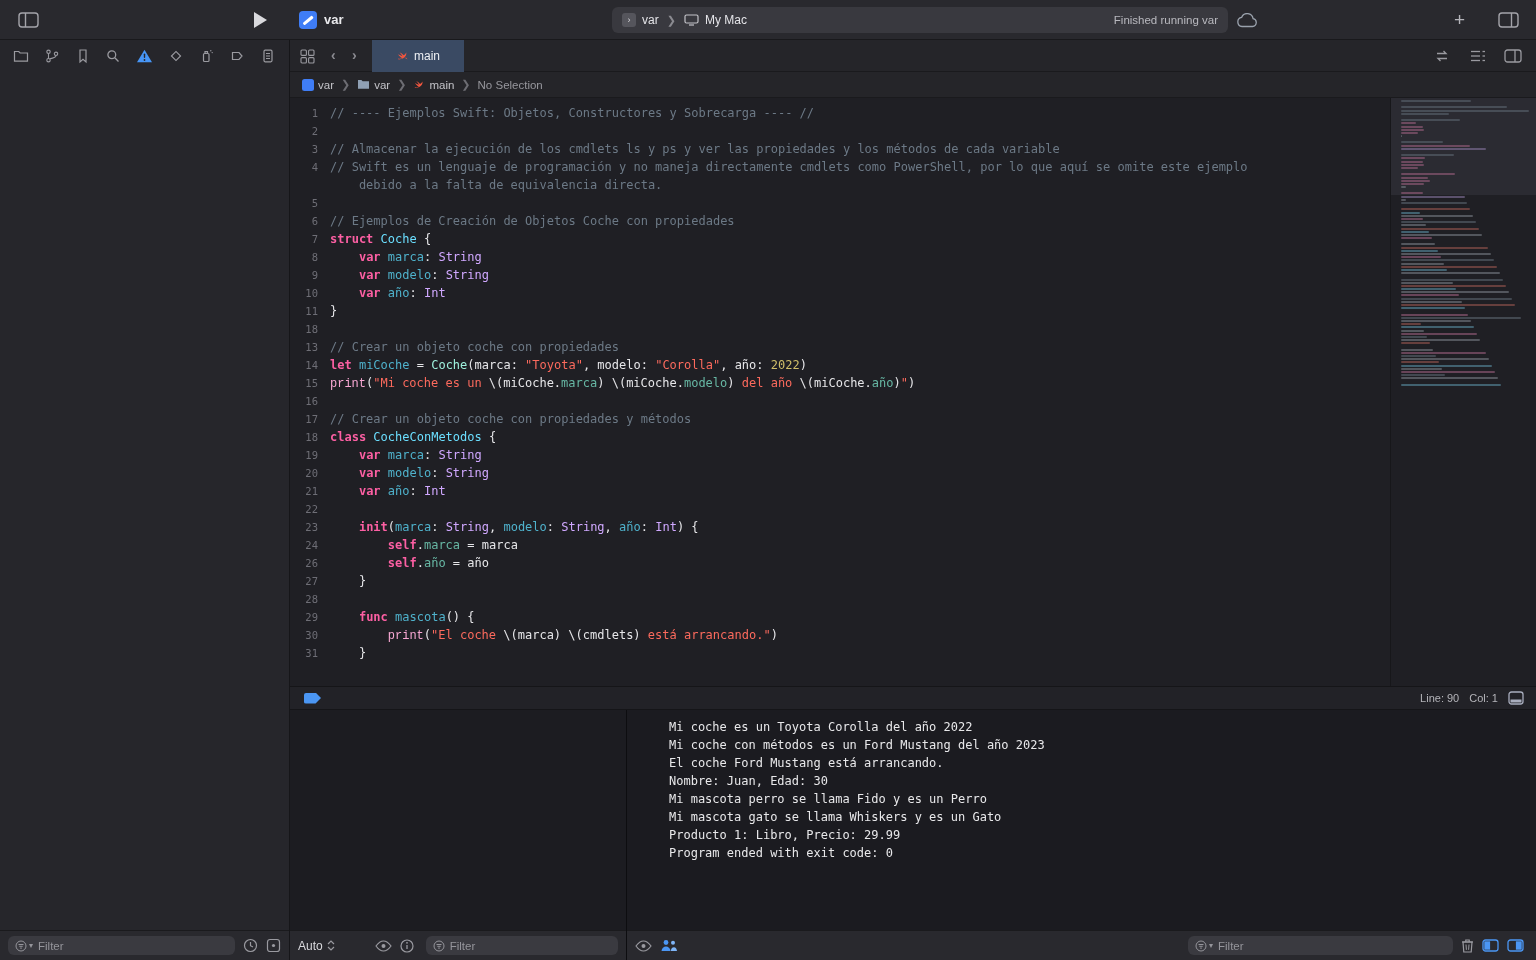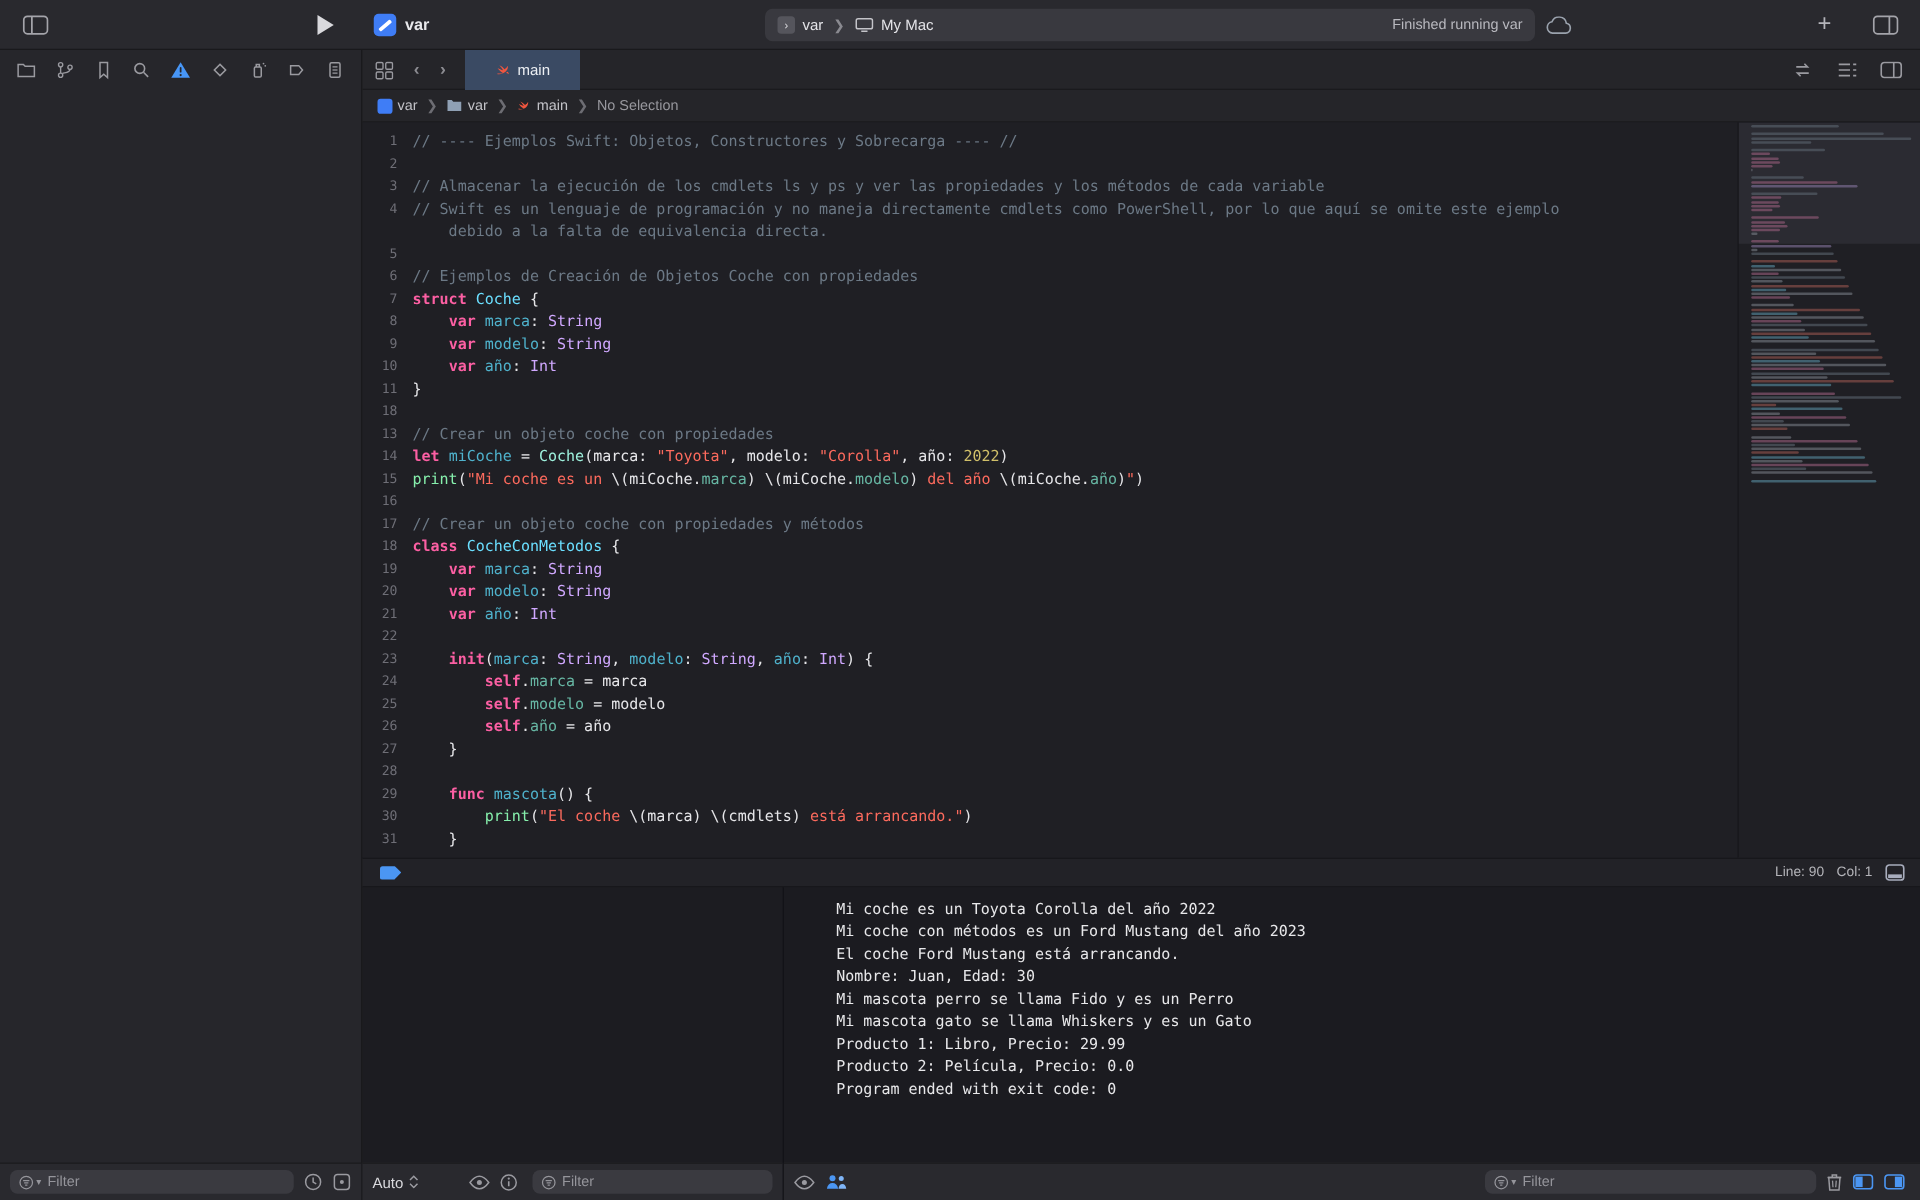--- a/index.html
+++ b/index.html
@@ -62,7 +62,7 @@
   .tk-td { color:#6bdfff; }
   .tk-d  { color:#4fb2cc; }
   .tk-st { color:#d0a8ff; }
-  .tk-fn { color:#86efac; }
+  .tk-fn { color:#f9a8d4;font-family:Liberation Mono, monospace; }
   .tk-pt { color:#9ef1dd; }
   .tk-mp { color:#67b7a4; }
   .tk-p  { color:#e6e6e9; }

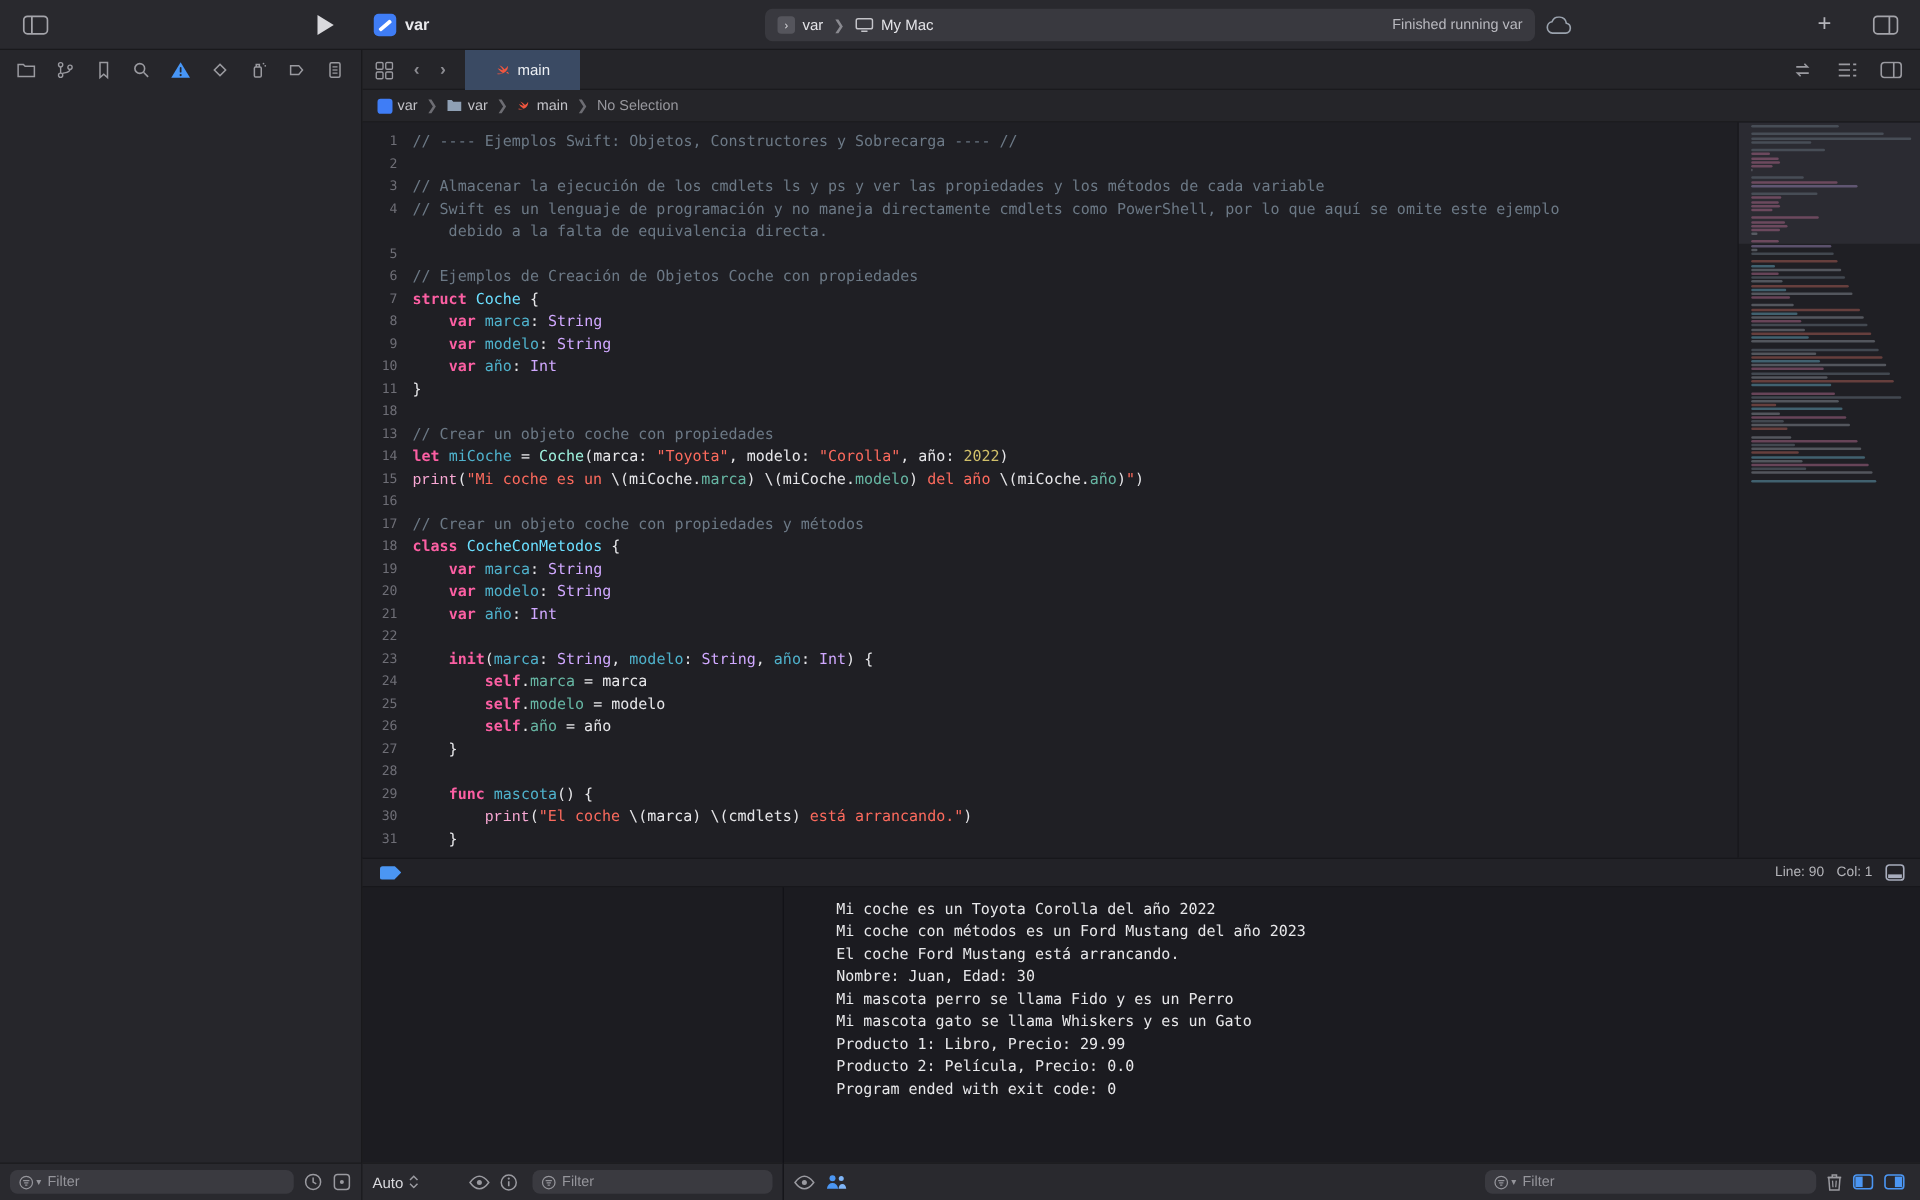--- a/index.html
+++ b/index.html
@@ -322,7 +322,6 @@
             <div class="ed-row"><span class="ed-ln">22</span><span class="ed-code"></span></div>
             <div class="ed-row"><span class="ed-ln">23</span><span class="ed-code"><span class="tk-p">    </span><span class="tk-k">init</span><span class="tk-p">(</span><span class="tk-d">marca</span><span class="tk-p">: </span><span class="tk-st">String</span><span class="tk-p">, </span><span class="tk-d">modelo</span><span class="tk-p">: </span><span class="tk-st">String</span><span class="tk-p">, </span><span class="tk-d">año</span><span class="tk-p">: </span><span class="tk-st">Int</span><span class="tk-p">) {</span></span></div>
             <div class="ed-row"><span class="ed-ln">24</span><span class="ed-code"><span class="tk-p">        </span><span class="tk-k">self</span><span class="tk-p">.</span><span class="tk-mp">marca</span><span class="tk-p"> = marca</span></span></div>
-            <div class="ed-row"><span class="ed-ln">25</span><span class="ed-code"><span class="tk-p">        </span><span class="tk-k">self</span><span class="tk-p">.</span><span class="tk-mp">modelo</span><span class="tk-p"> = modelo</span></span></div>
             <div class="ed-row"><span class="ed-ln">26</span><span class="ed-code"><span class="tk-p">        </span><span class="tk-k">self</span><span class="tk-p">.</span><span class="tk-mp">año</span><span class="tk-p"> = año</span></span></div>
             <div class="ed-row"><span class="ed-ln">27</span><span class="ed-code"><span class="tk-p">    }</span></span></div>
             <div class="ed-row"><span class="ed-ln">28</span><span class="ed-code"></span></div>

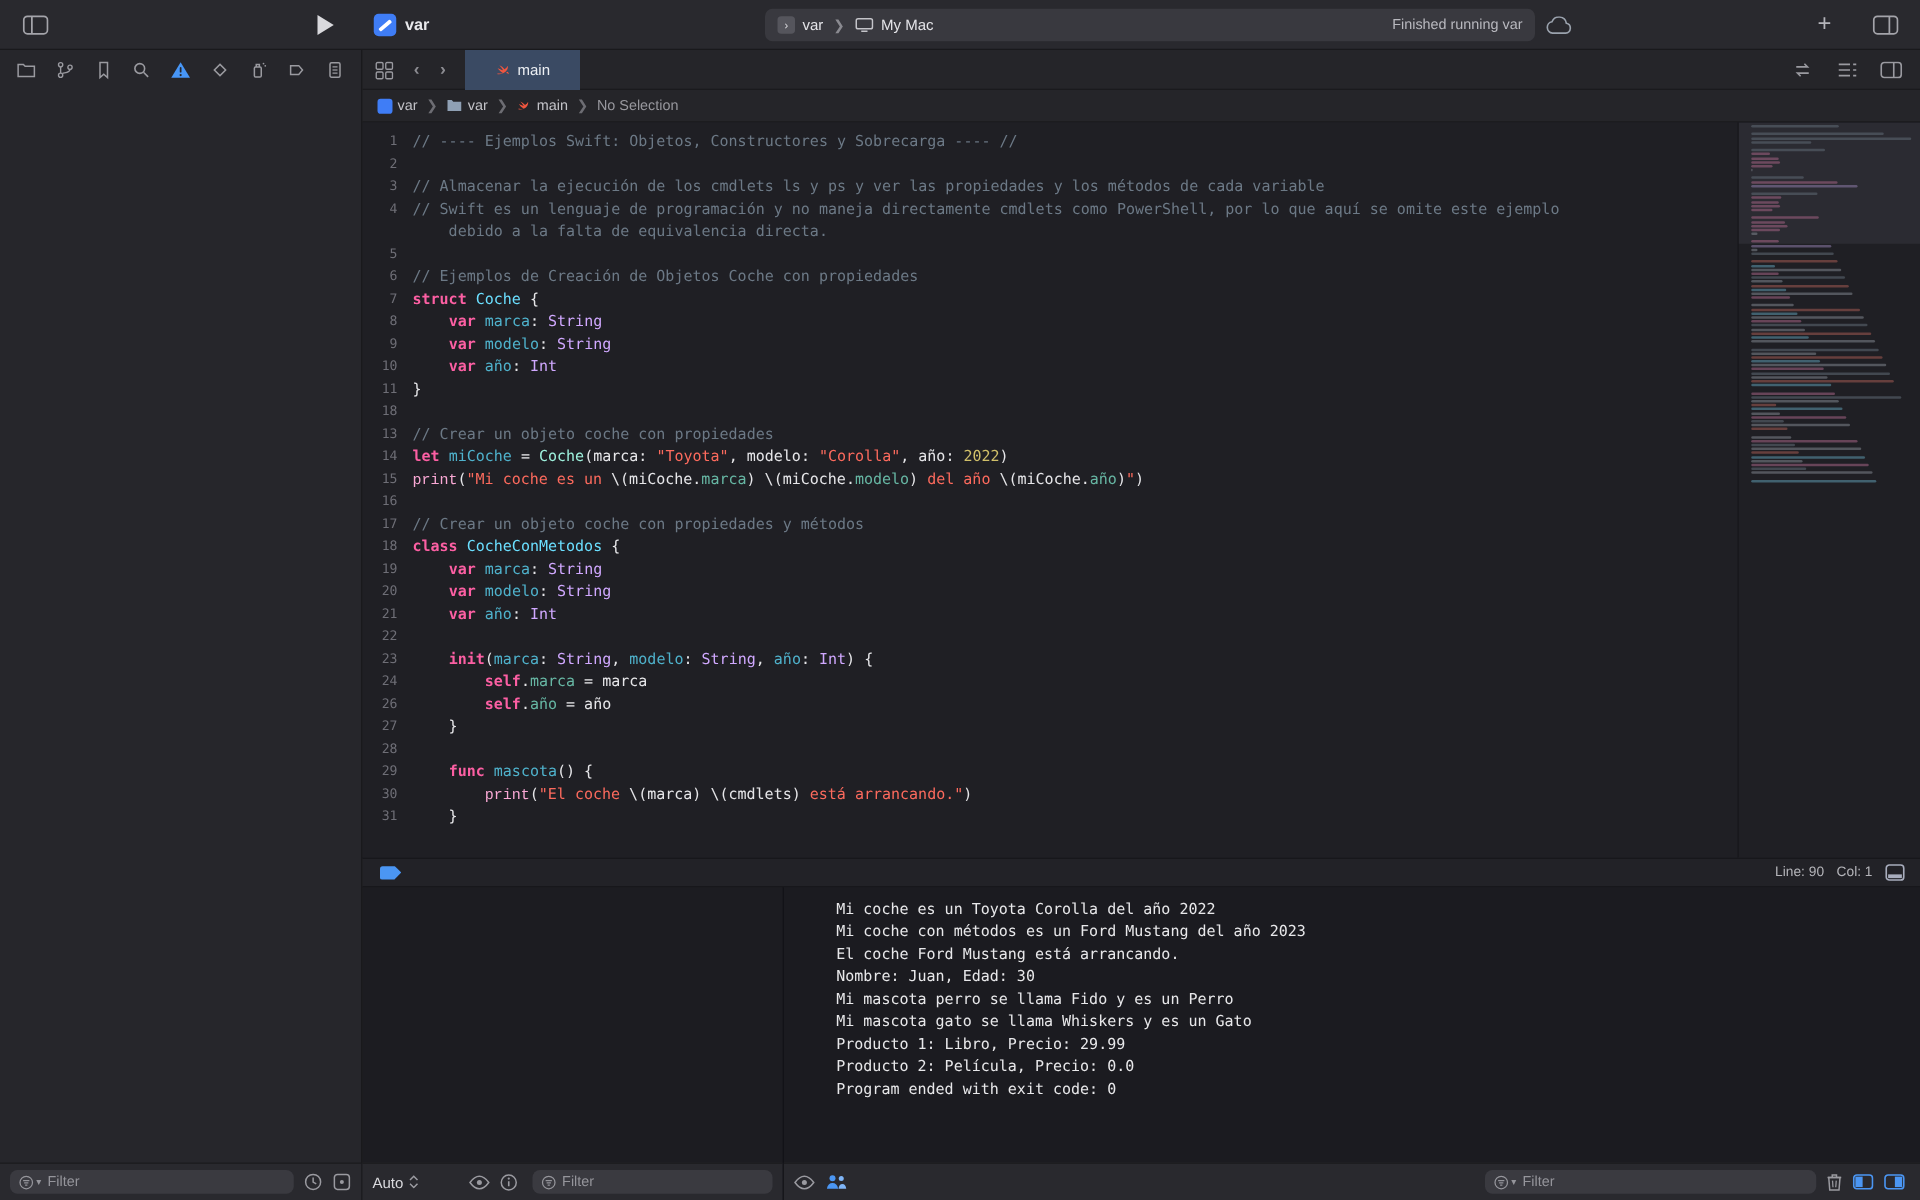--- a/index.html
+++ b/index.html
@@ -483,7 +483,6 @@
               <div class="console-line">Mi mascota perro se llama Fido y es un Perro</div>
               <div class="console-line">Mi mascota gato se llama Whiskers y es un Gato</div>
               <div class="console-line">Producto 1: Libro, Precio: 29.99</div>
-              <div class="console-line">Producto 2: Película, Precio: 0.0</div>
               <div class="console-line">Program ended with exit code: 0</div>
             </div>
           <div class="pane-toolbar">

